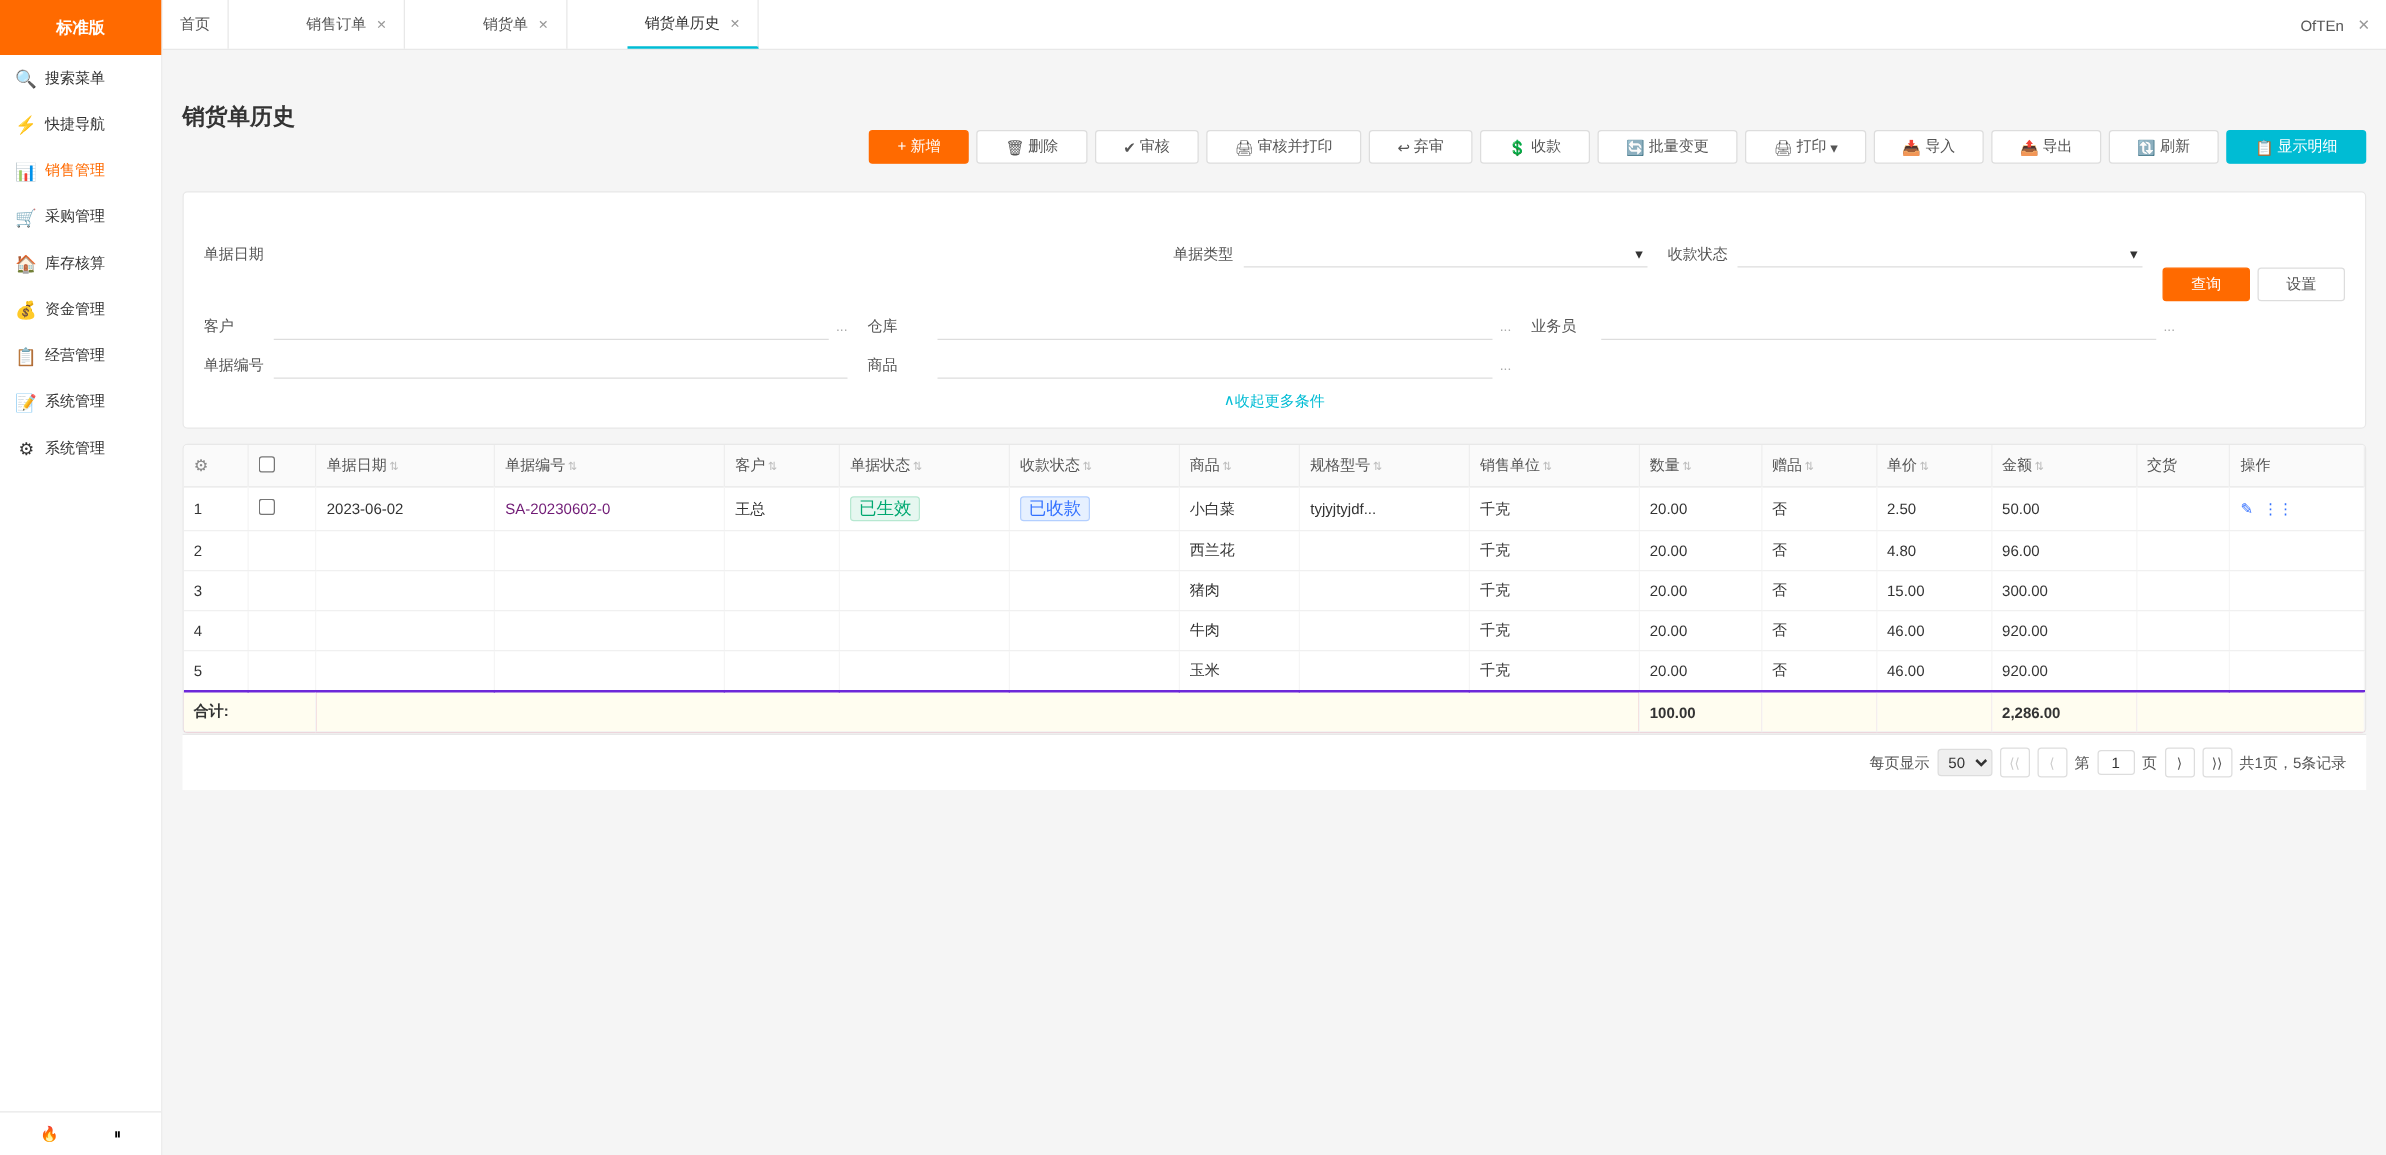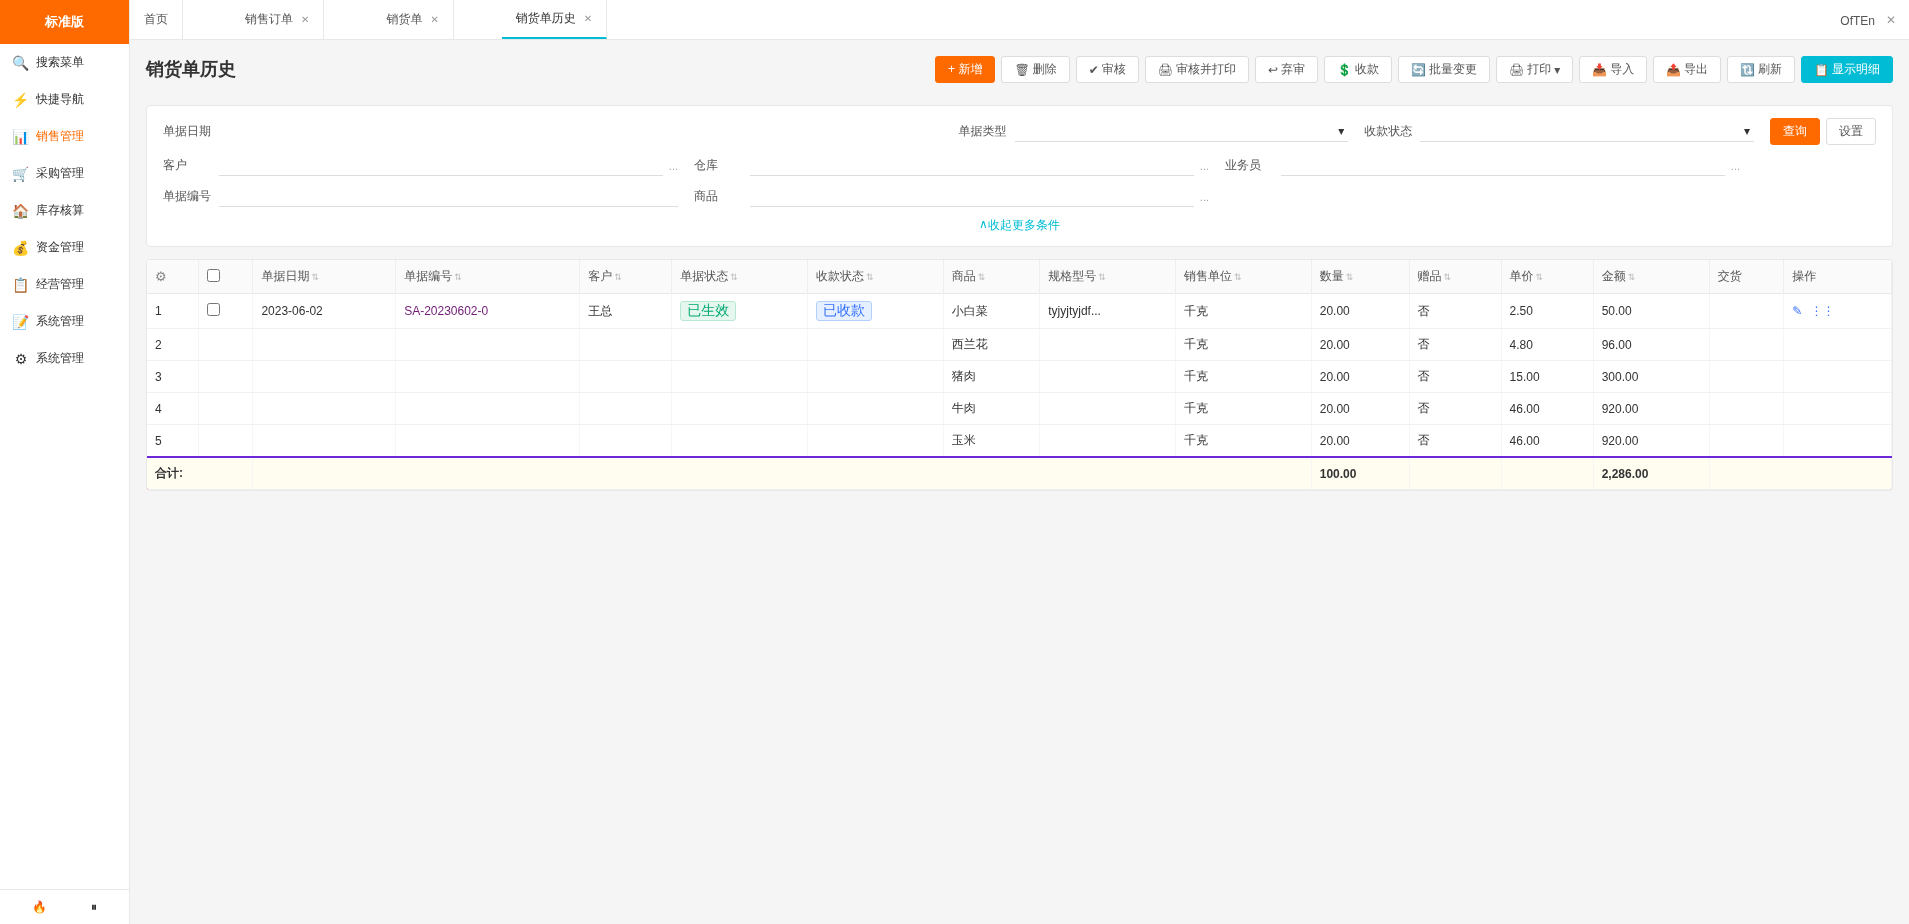--- a/index.html
+++ b/index.html
@@ -128,13 +128,14 @@
       display: flex;
       align-items: center;
       gap: 3px;
-      padding: 4px 12px;
+      padding: 4px 22px;
       border: 1px solid #ddd;
       border-radius: 3px;
       background: #fff;
       cursor: pointer;
       color: #555;
       font-size: 12px;
+      margin-top: 48px;
     }
     .btn-primary {
       background: #ff6a00;

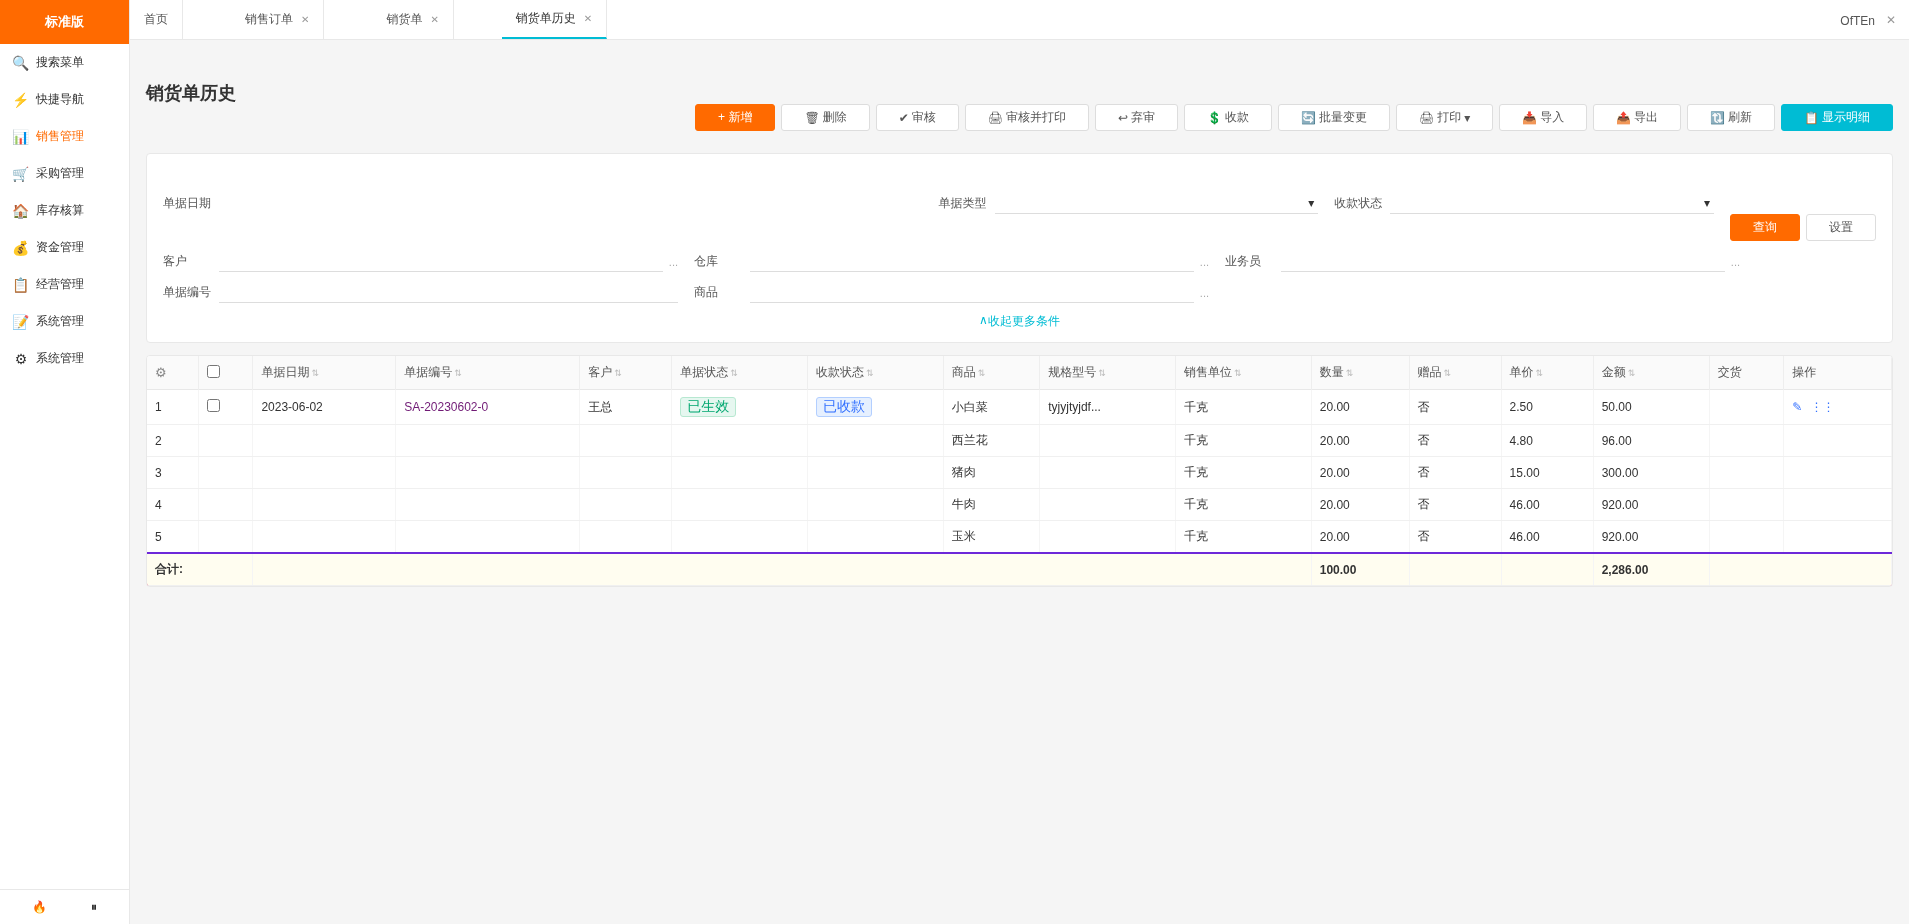--- a/index.html
+++ b/index.html
@@ -656,6 +656,20 @@
       </table>
     </div>
 
+    <div class="pagination">
+      <span class="page-size-label">每页显示</span>
+      <select class="page-size-select">
+        <option>50</option>
+      </select>
+      <div class="page-btn disabled">⟨⟨</div>
+      <div class="page-btn disabled">⟨</div>
+      <span class="page-info">第</span>
+      <input class="page-input" value="1" style="">
+      <span class="page-info">页</span>
+      <div class="page-btn">⟩</div>
+      <div class="page-btn">⟩⟩</div>
+      <span class="page-info">共1页，5条记录</span>
+    </div>
   </div>
 </div>
 

